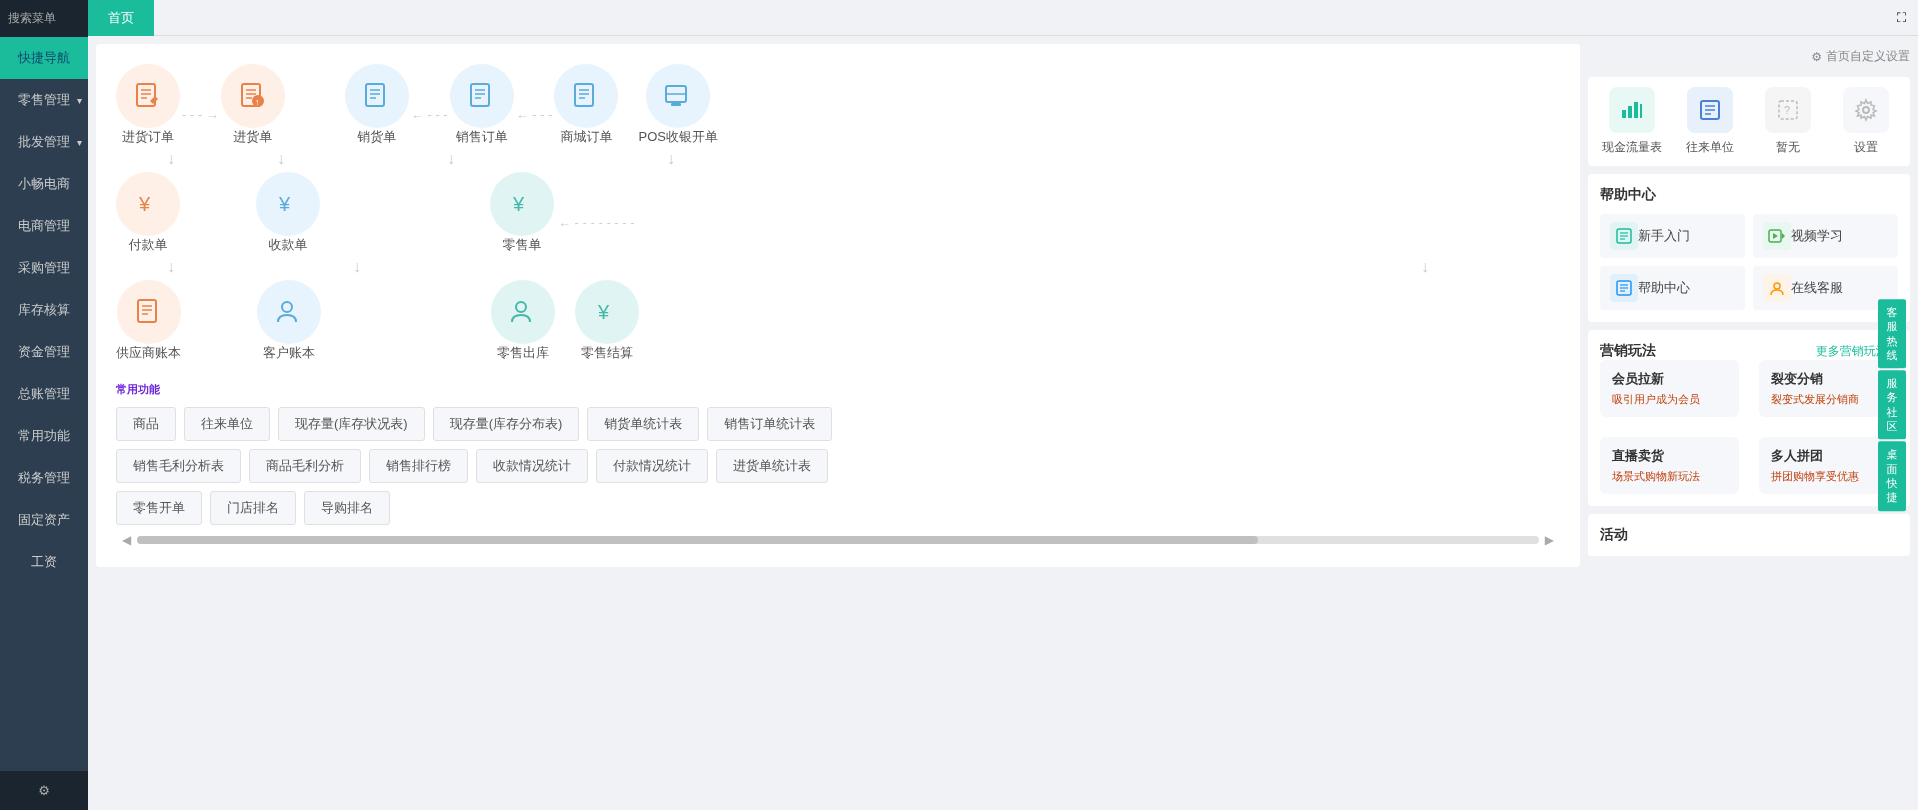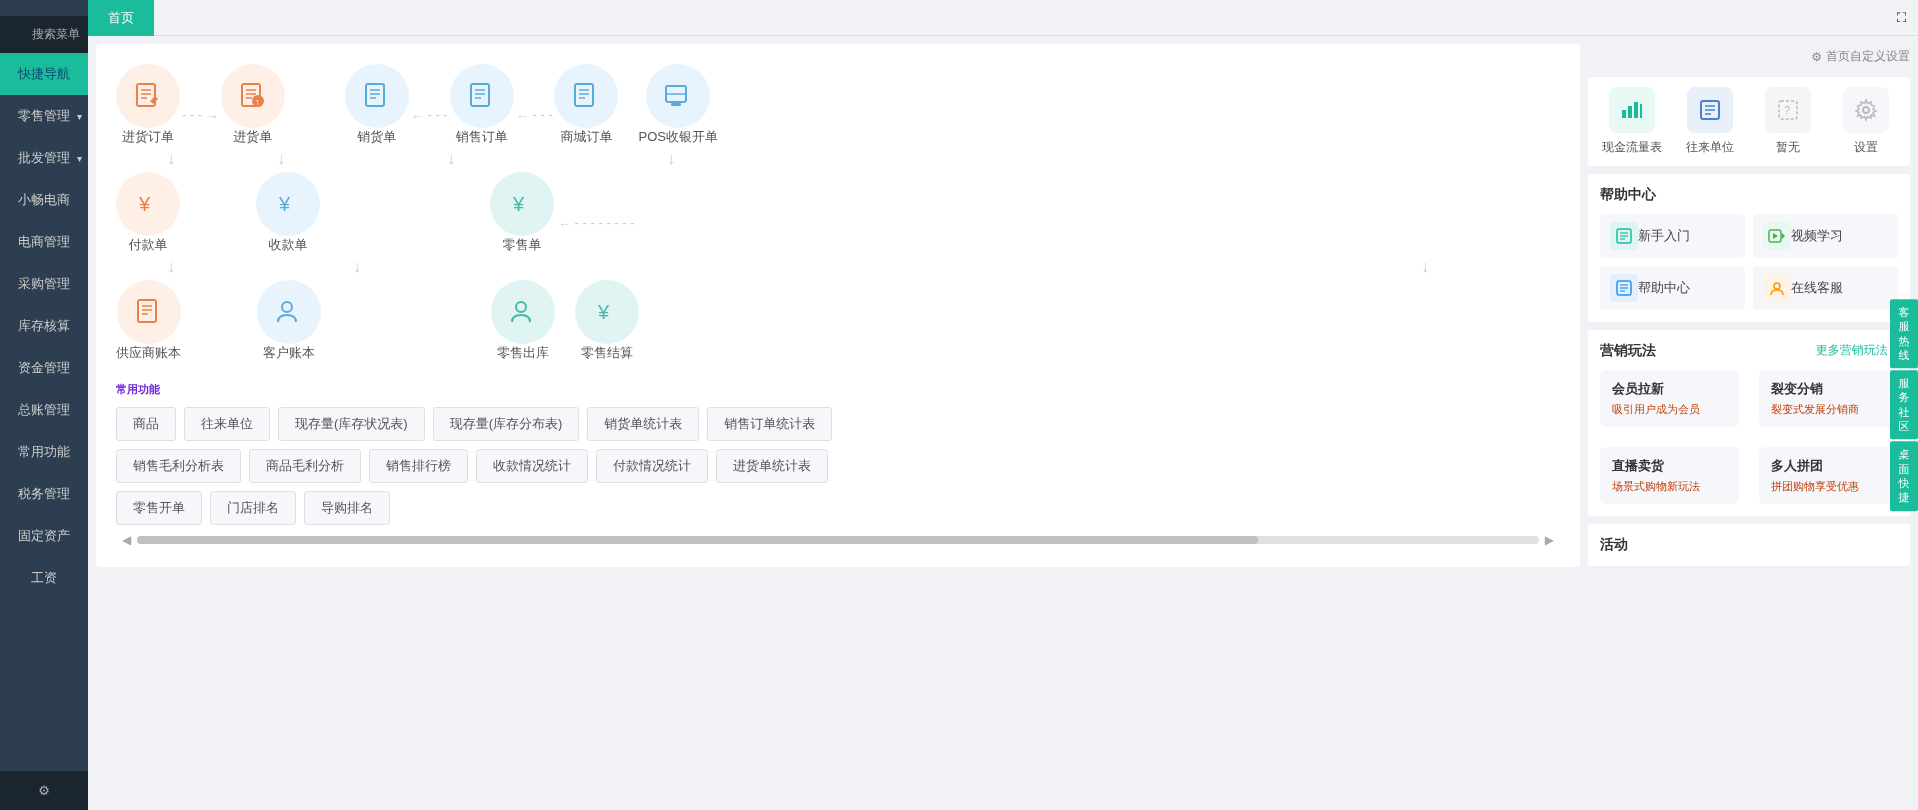--- a/index.html
+++ b/index.html
@@ -21,8 +21,7 @@
       padding: 10px 8px;
       font-size: 12px;
       cursor: pointer;
-      text-align: right;
-      margin-top: 16px;
+      text-align: left;
     }
     .sidebar-item {
       color: #ccc;

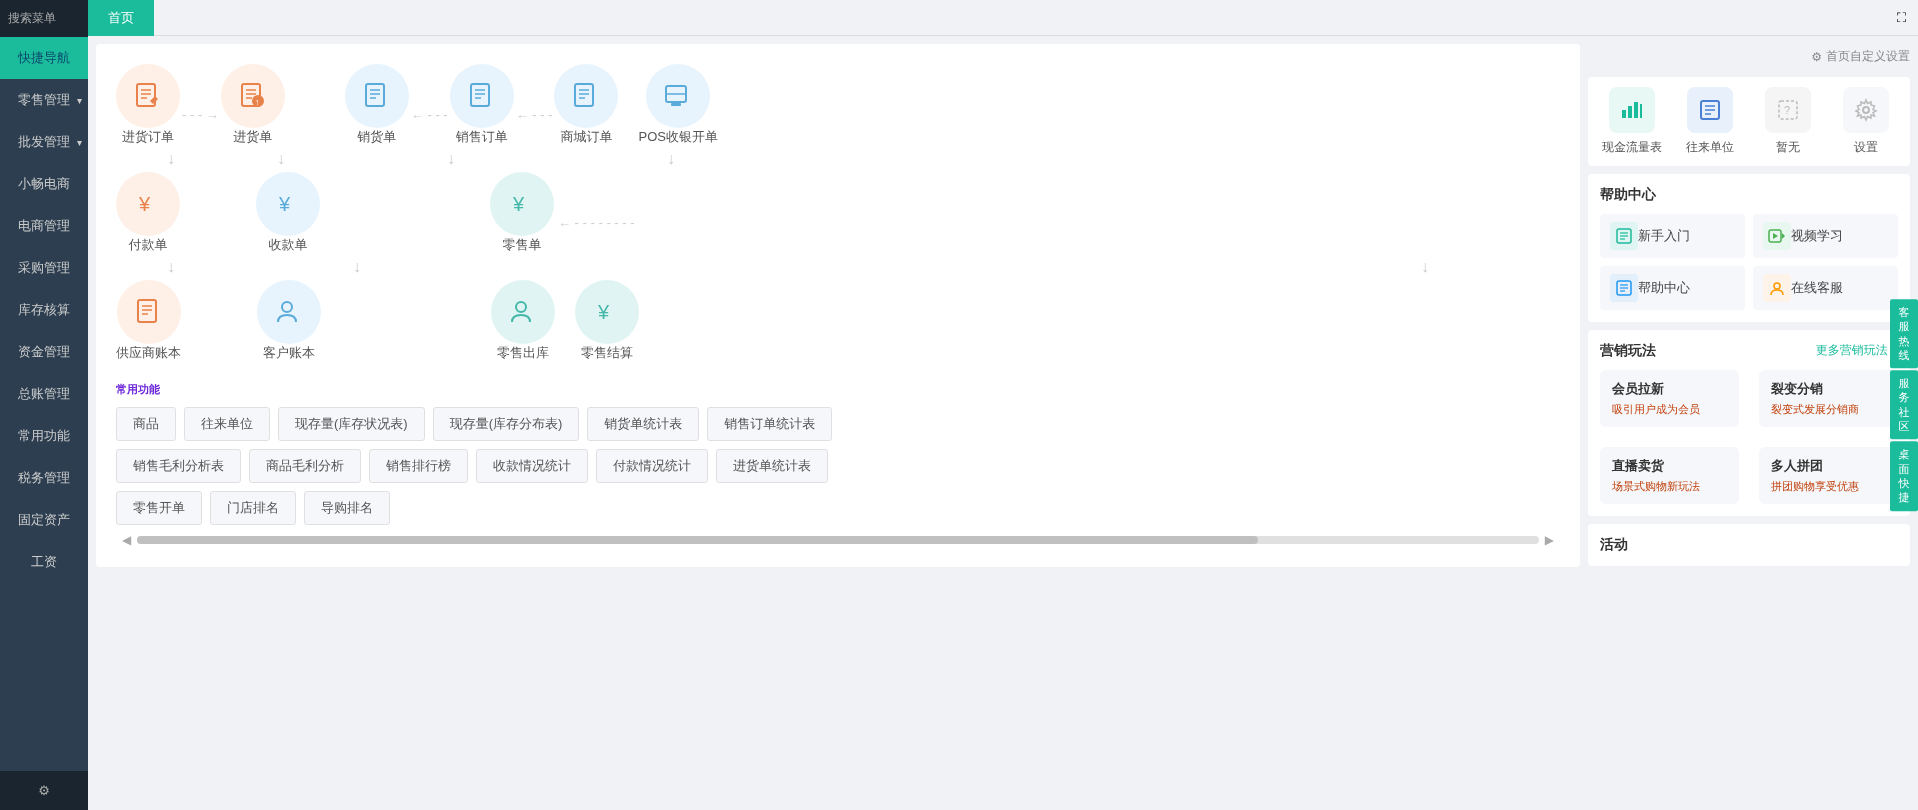--- a/index.html
+++ b/index.html
@@ -332,7 +332,7 @@
     
     .float-btns {
       position: fixed;
-      right: 0;
+      right: 12px;
       top: 50%;
       transform: translateY(-50%);
       display: flex;

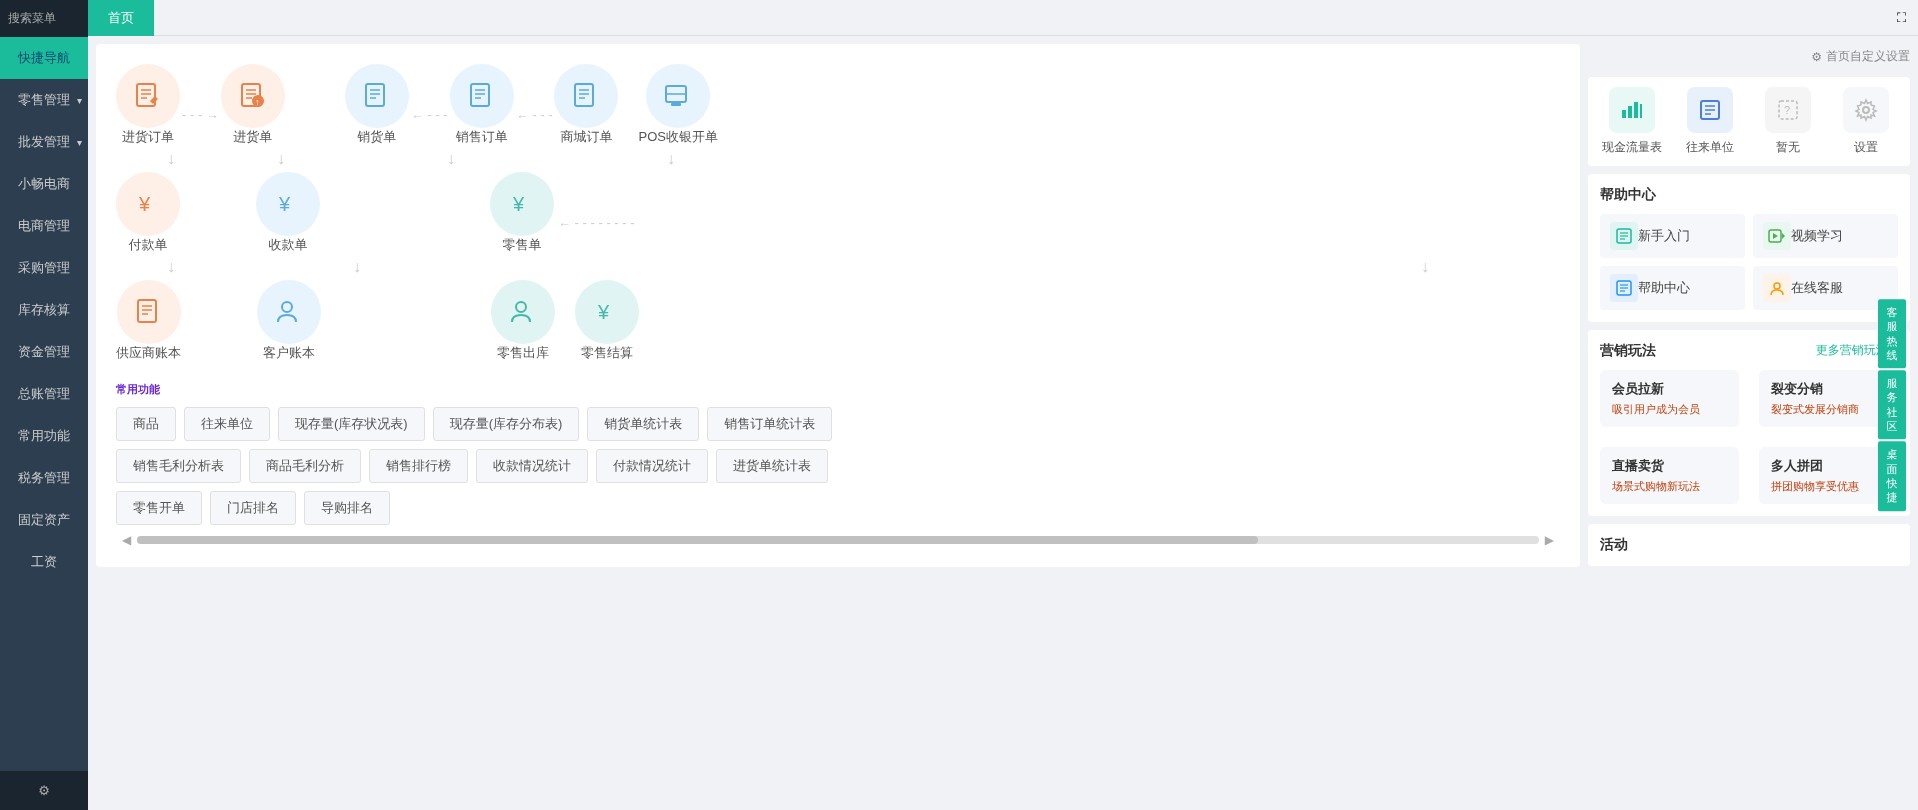--- a/index.html
+++ b/index.html
@@ -280,9 +280,9 @@
     }
     .marketing-header {
       display: flex;
-      align-items: flex-start;
+      align-items: flex-end;
       justify-content: space-between;
-      margin-bottom: 10px;
+      margin-bottom: 0;
     }
     .marketing-title {
       font-size: 14px;

